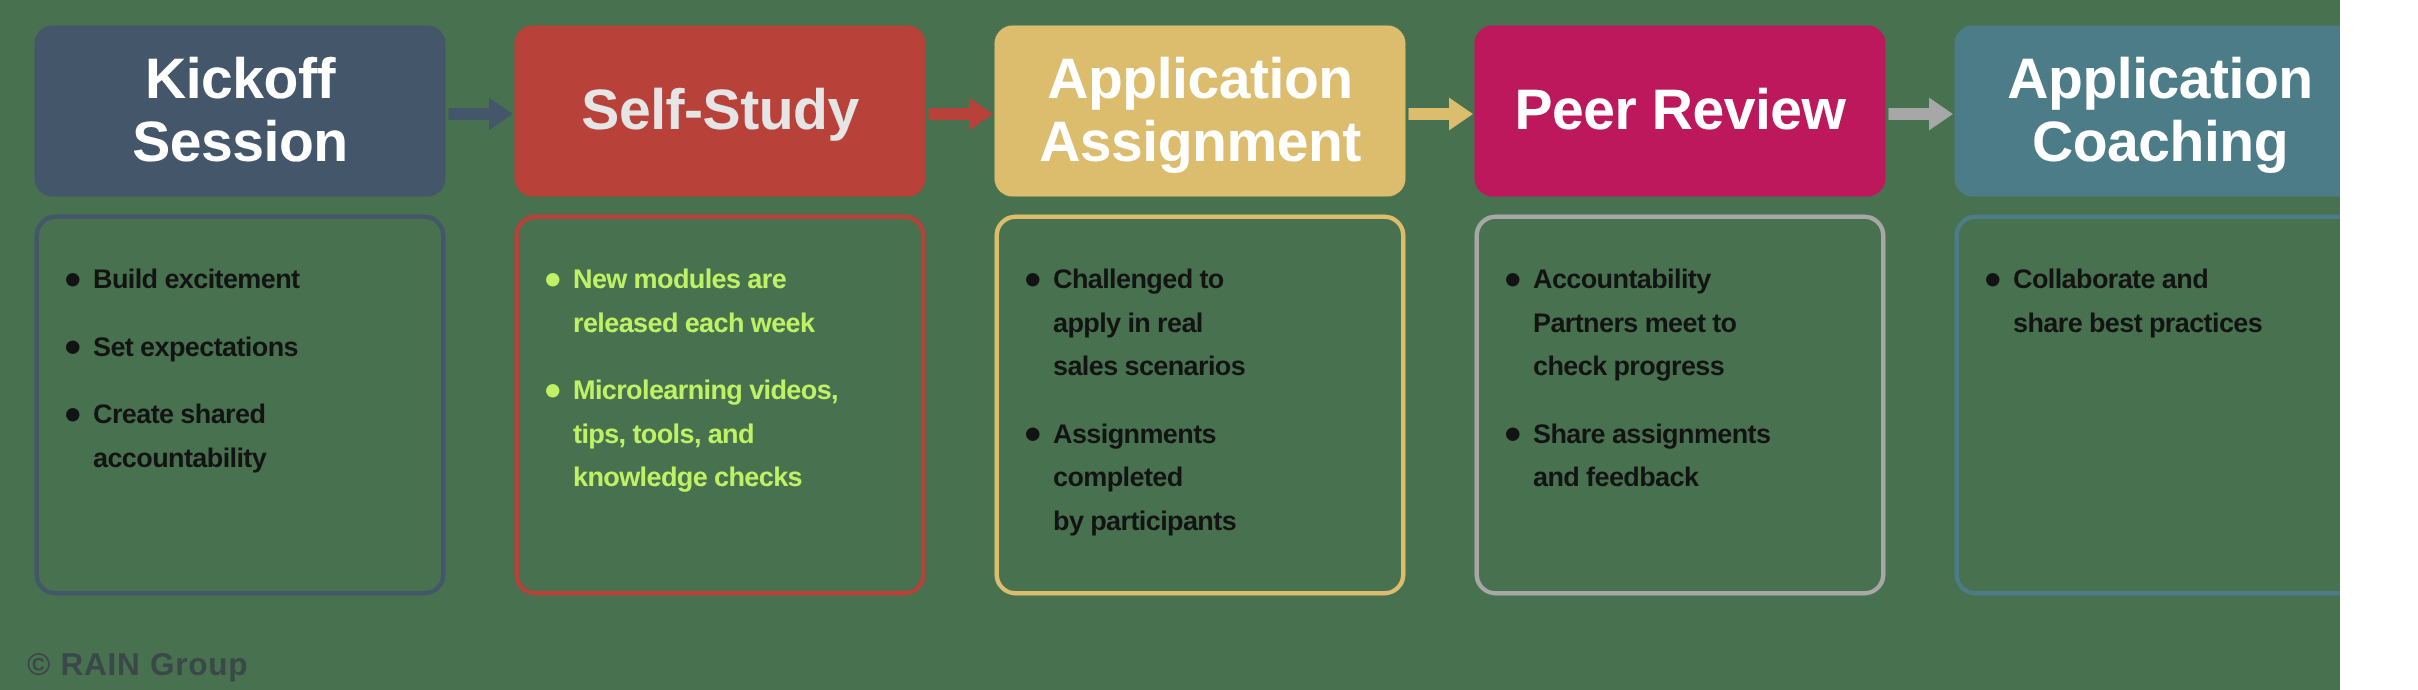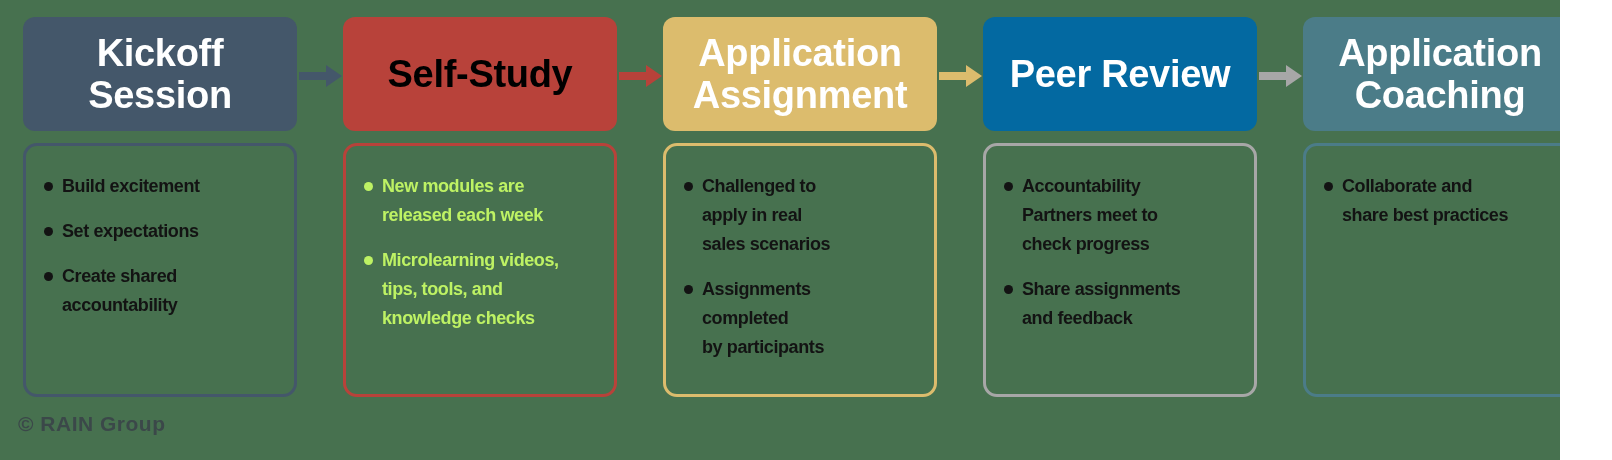--- a/index.html
+++ b/index.html
@@ -116,7 +116,7 @@
     </div>
 
     <div class="column">
-      <div class="stage-header" style="background-color: rgb(184, 66, 58); color: #000000;">Self-Study</div>
+      <div class="stage-header" style="background-color: rgb(184, 66, 58); color: #e5e5e5;">Self-Study</div>
       <div class="stage-body" style="border-color: rgb(184, 66, 58); color: #bef264;">
         <ul class="bullets">
           <li class="bullet-item">New modules are

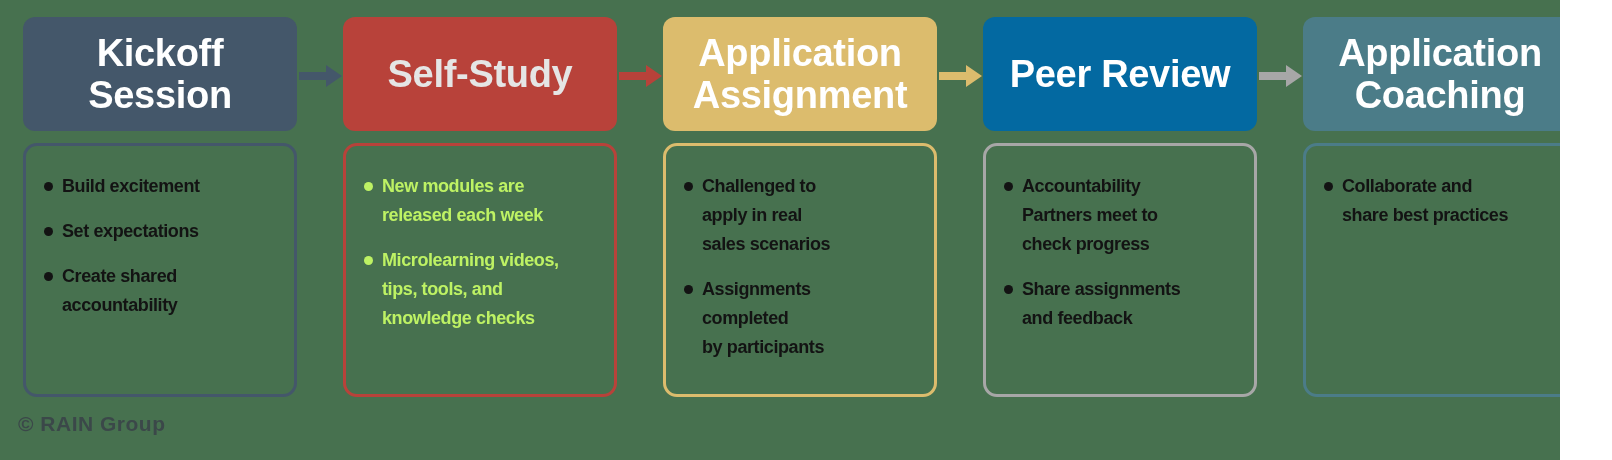--- a/index.html
+++ b/index.html
@@ -156,7 +156,7 @@
     </div>
 
     <div class="column">
-      <div class="stage-header" style="background-color: #0369a1; color: rgb(255, 255, 255);">Peer Review</div>
+      <div class="stage-header" style="background-color: #be185d; color: rgb(255, 255, 255);">Peer Review</div>
       <div class="stage-body" style="border-color: rgb(167, 167, 167); color: rgb(19, 19, 19);">
         <ul class="bullets">
           <li class="bullet-item">Accountability

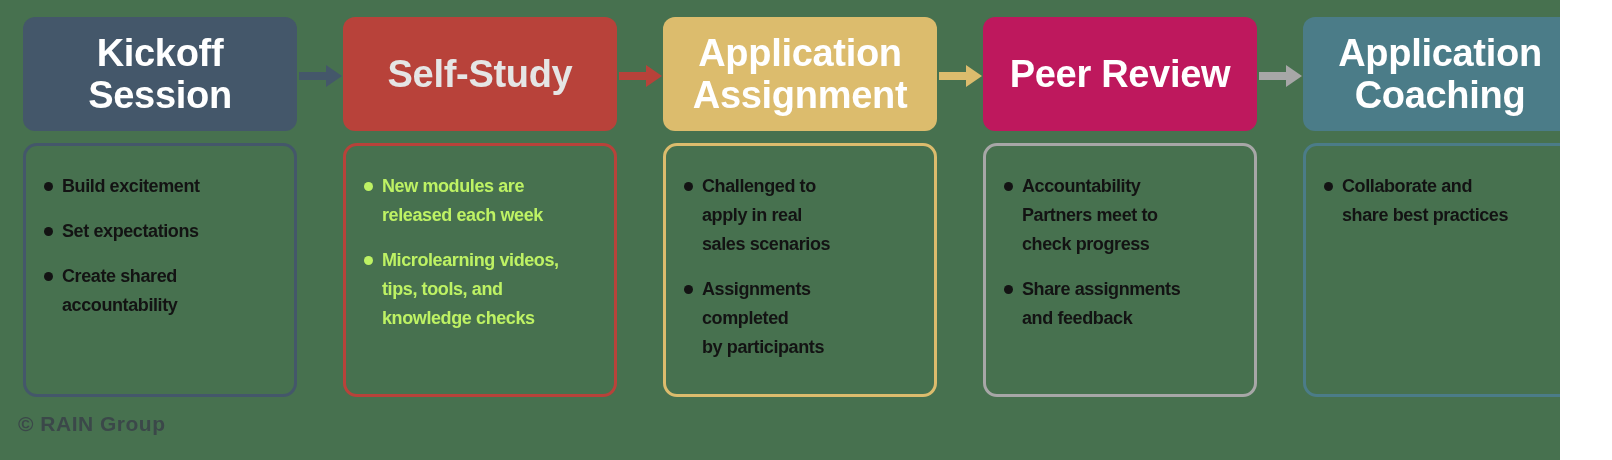--- a/index.html
+++ b/index.html
@@ -83,7 +83,7 @@
   .watermark {
     position: absolute;
     left: 18px;
-    bottom: 24px;
+    bottom: 4px;
     font-size: 21px;
     font-weight: 700;
     letter-spacing: 0.5px;

